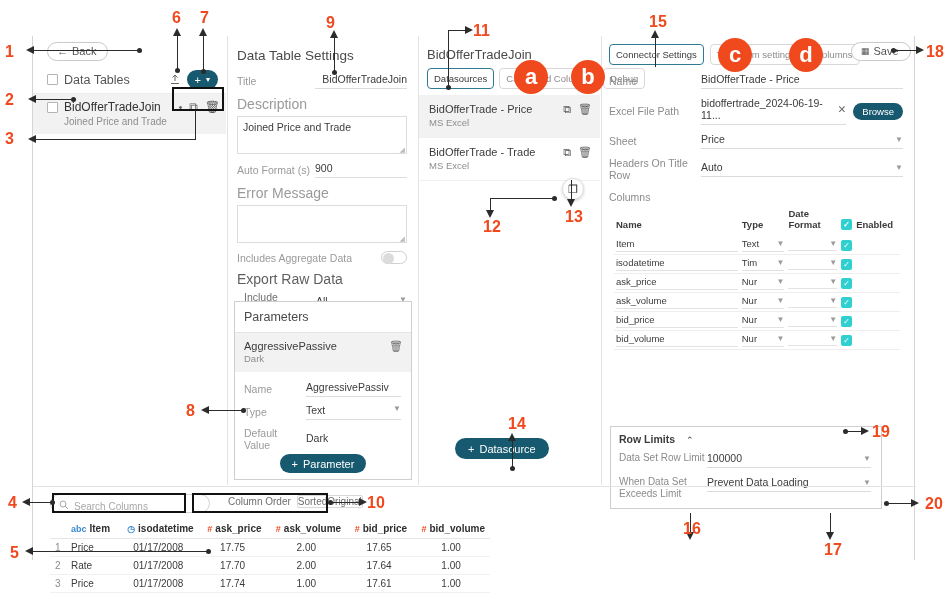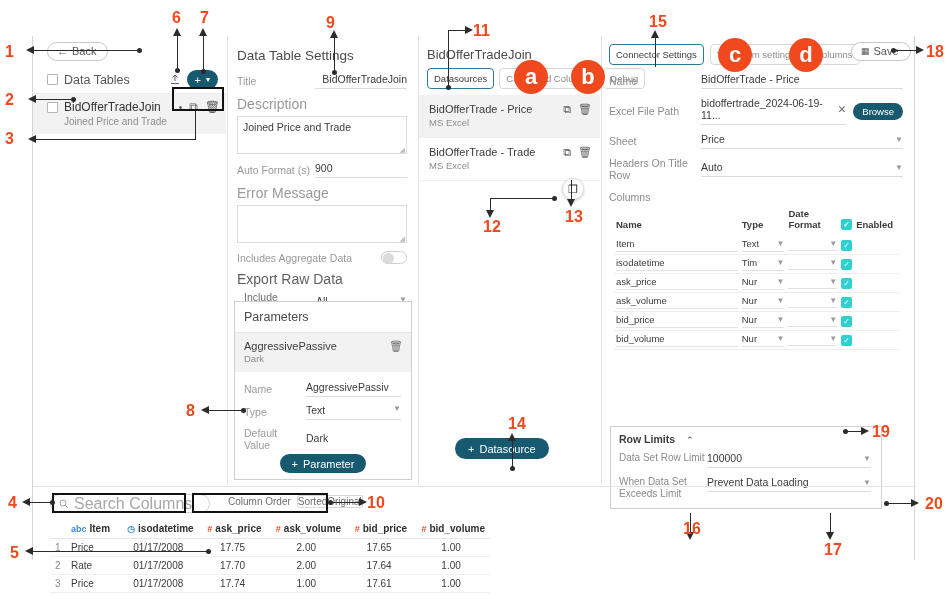--- a/index.html
+++ b/index.html
@@ -146,8 +146,8 @@
   .bottom { position:absolute; left:0; top:450px; width:883px; height:74px; border-top:1px solid #e3e3e3;}
   .srch {
     position:absolute; left:17px; top:7px; width:160px; height:19px; border:1px solid #d2d2d2;
-    border-radius:10px; display:flex; align-items:flex-start; gap:5px; padding-left:8px;
-    font-size:16px; color:#a8a8a8;
+    border-radius:10px; display:flex; align-items:flex-end; gap:5px; padding-left:8px;
+    font-size:10px; color:#a8a8a8;
   }
   .colorder { position:absolute; left:195px; top:8px; display:flex; align-items:center; gap:6px; font-size:10px; color:#6d6d6d;}
   .seg2 { display:flex; border:1px solid #d8d8d8; border-radius:2px; overflow:hidden;}

